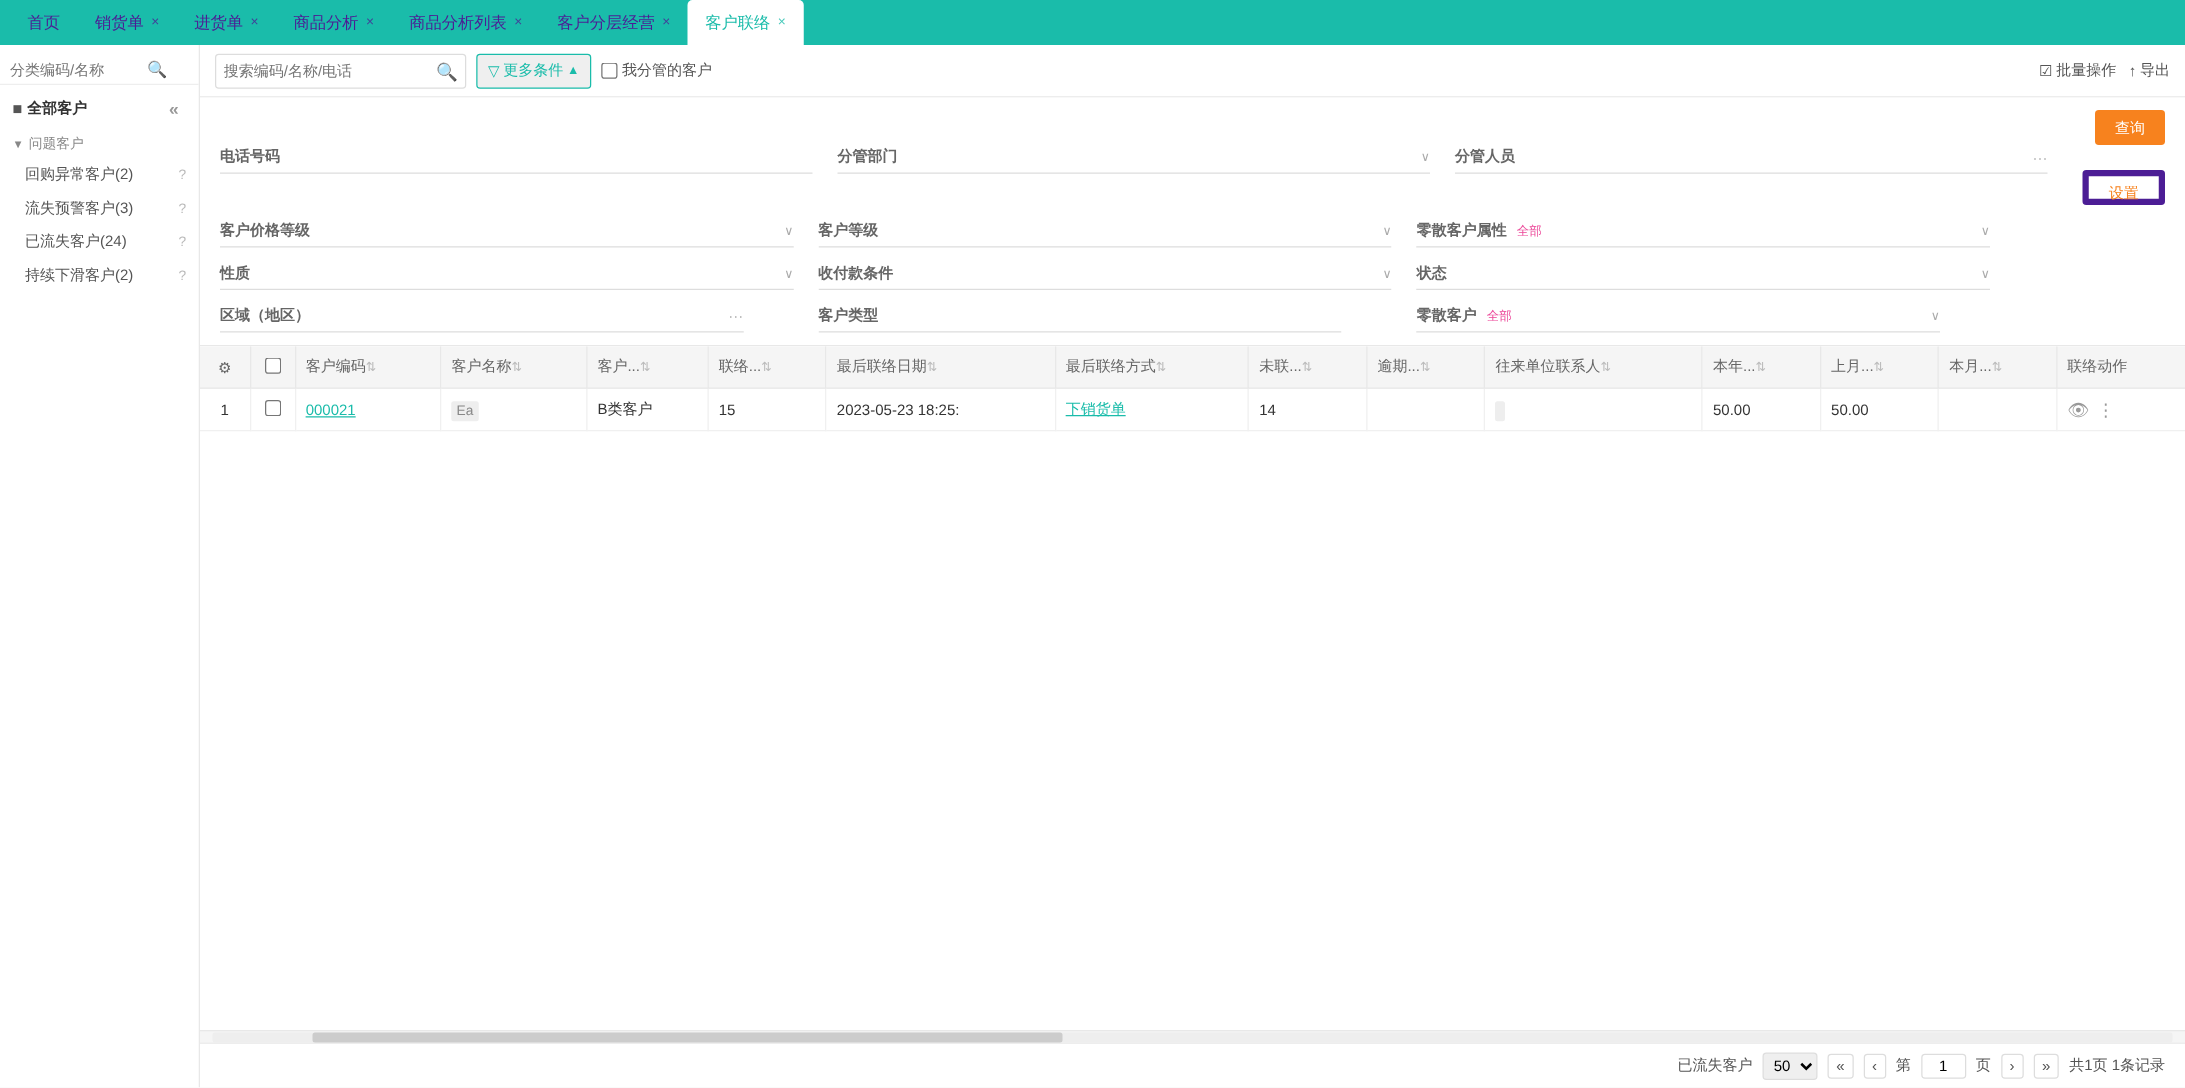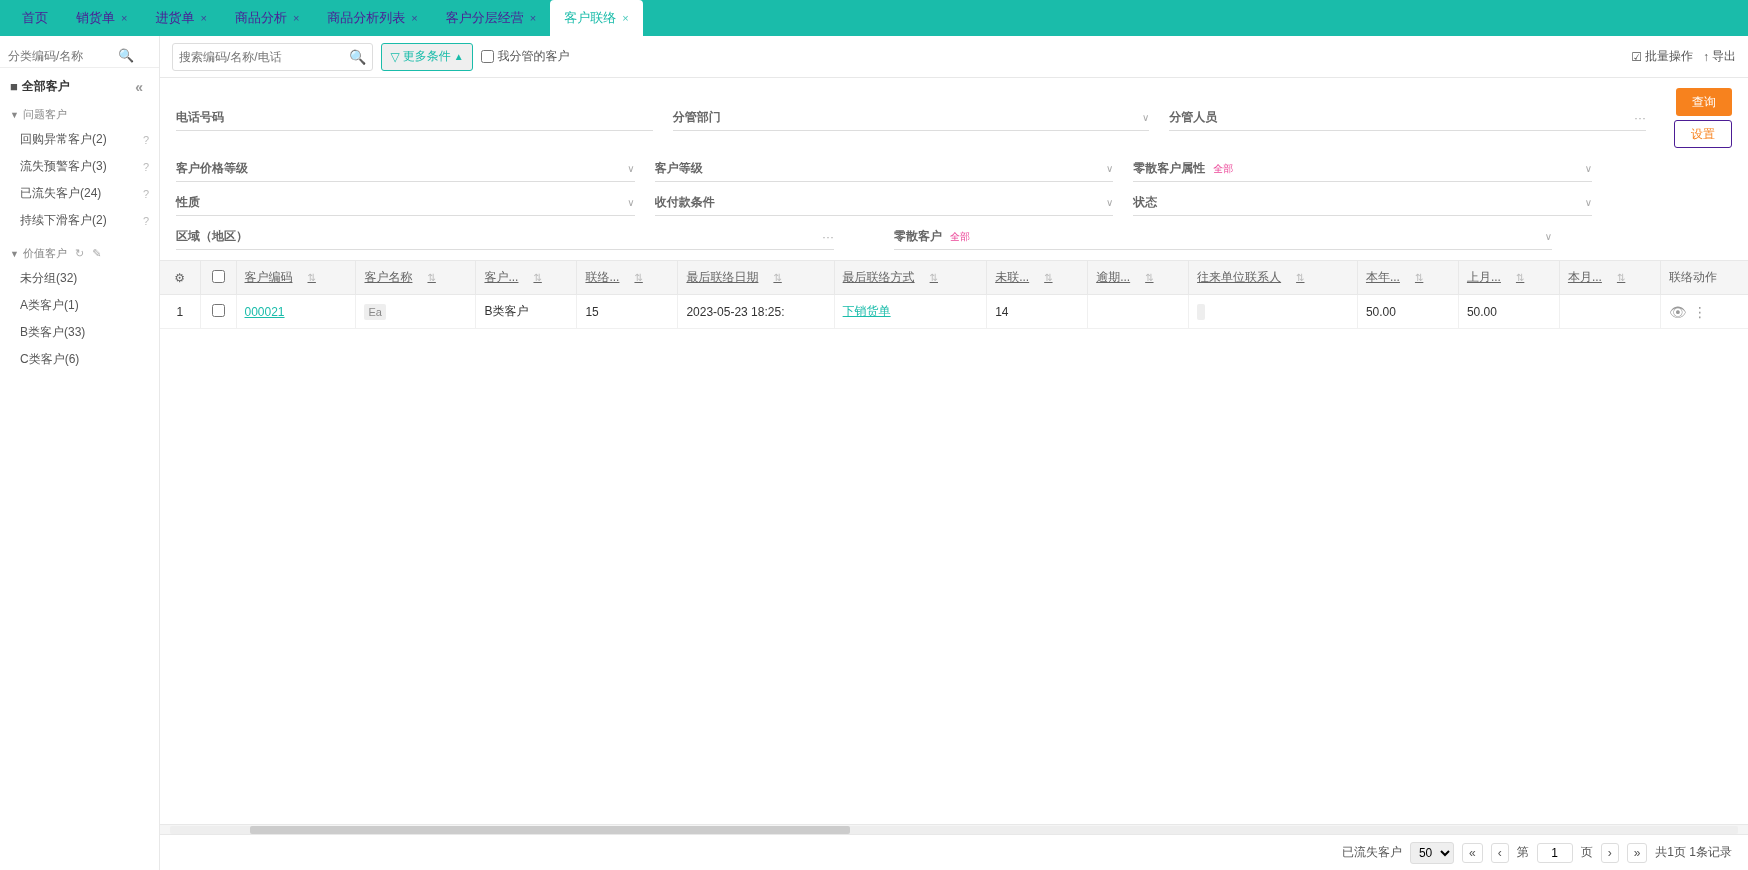--- a/index.html
+++ b/index.html
@@ -58,7 +58,7 @@
     .filter-field-dots { color: #aaa; font-size: 12px; position: absolute; right: 0; }
     .query-btn { background: #f7821e; color: #fff; border: none; border-radius: 3px; padding: 5px 16px; font-size: 12px; cursor: pointer; height: 28px; white-space: nowrap; align-self: flex-end; }
     .settings-btn { background: #fff; color: #f7821e; border: 1px solid #4c1d95; border-radius: 3px; padding: 5px 16px; font-size: 12px; cursor: pointer; height: 28px; white-space: nowrap; align-self: flex-end; margin-top: 4px; }
-    .query-settings-col { display: flex; flex-direction: column; gap: 0; margin-left: 8px; }
+    .query-settings-col { display: flex; flex-direction: column; gap: 16px; margin-left: 8px; }
 
     
     .table-wrap { flex: 1; overflow: auto; background: #fff; }

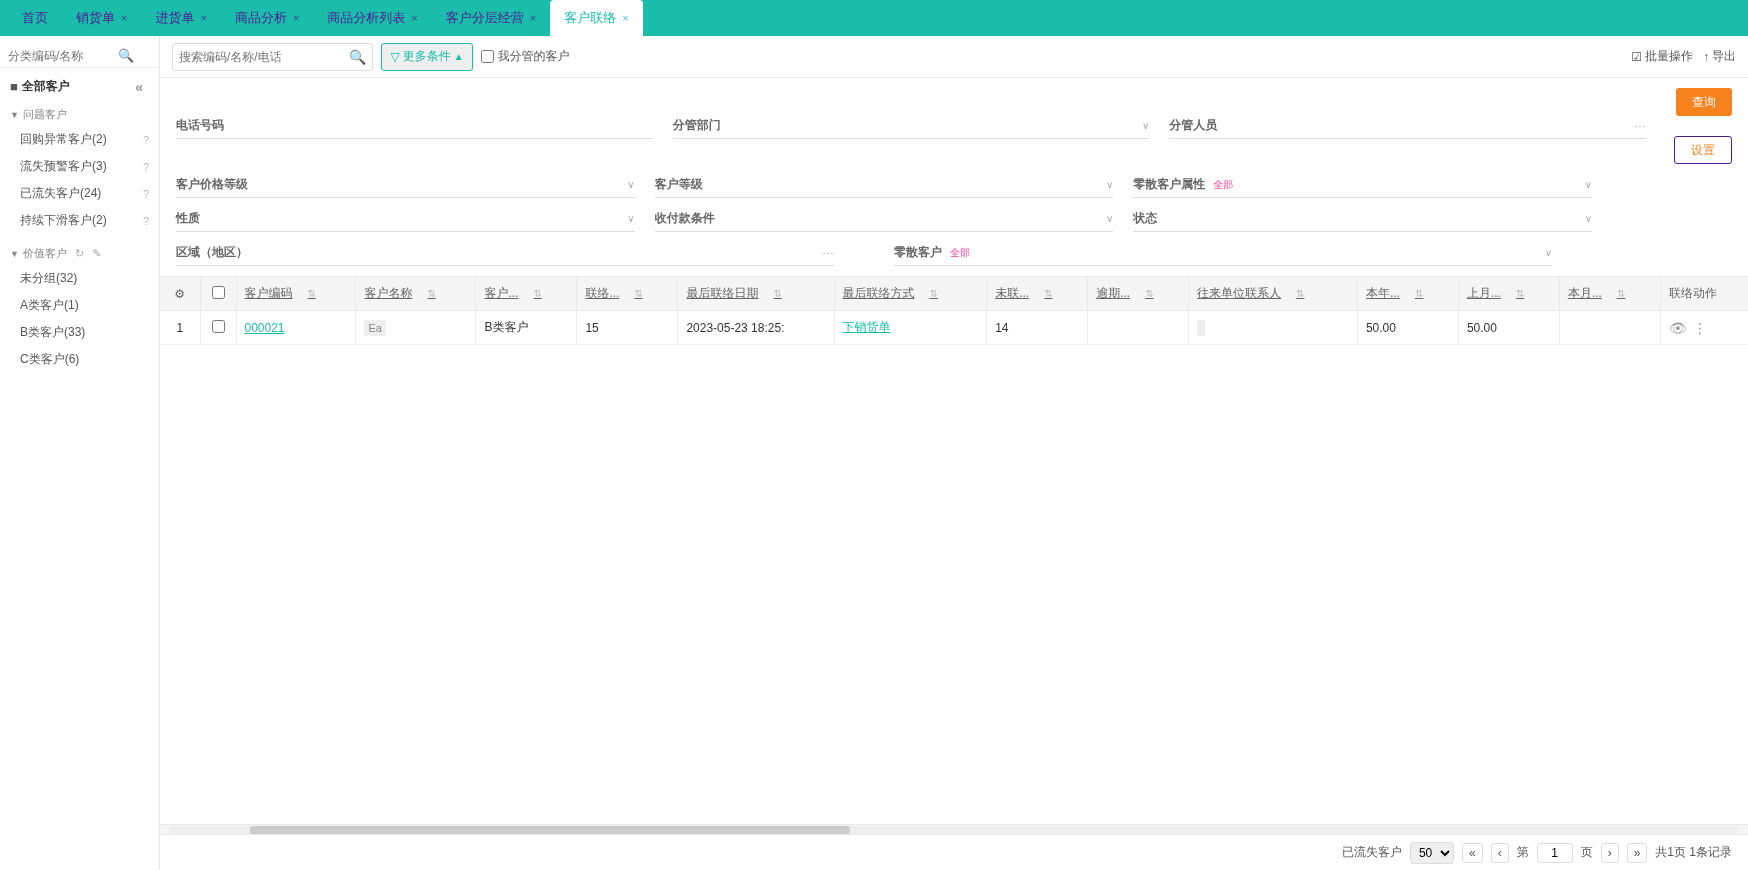--- a/index.html
+++ b/index.html
@@ -57,7 +57,7 @@
     .filter-field-arrow { color: #aaa; font-size: 10px; position: absolute; right: 0; }
     .filter-field-dots { color: #aaa; font-size: 12px; position: absolute; right: 0; }
     .query-btn { background: #f7821e; color: #fff; border: none; border-radius: 3px; padding: 5px 16px; font-size: 12px; cursor: pointer; height: 28px; white-space: nowrap; align-self: flex-end; }
-    .settings-btn { background: #fff; color: #f7821e; border: 1px solid #4c1d95; border-radius: 3px; padding: 5px 16px; font-size: 12px; cursor: pointer; height: 28px; white-space: nowrap; align-self: flex-end; margin-top: 4px; }
+    .settings-btn { background: #fff; color: #f7821e; border: 5px solid #4c1d95; border-radius: 3px; padding: 5px 16px; font-size: 12px; cursor: pointer; height: 28px; white-space: nowrap; align-self: flex-end; margin-top: 4px; }
     .query-settings-col { display: flex; flex-direction: column; gap: 16px; margin-left: 8px; }
 
     

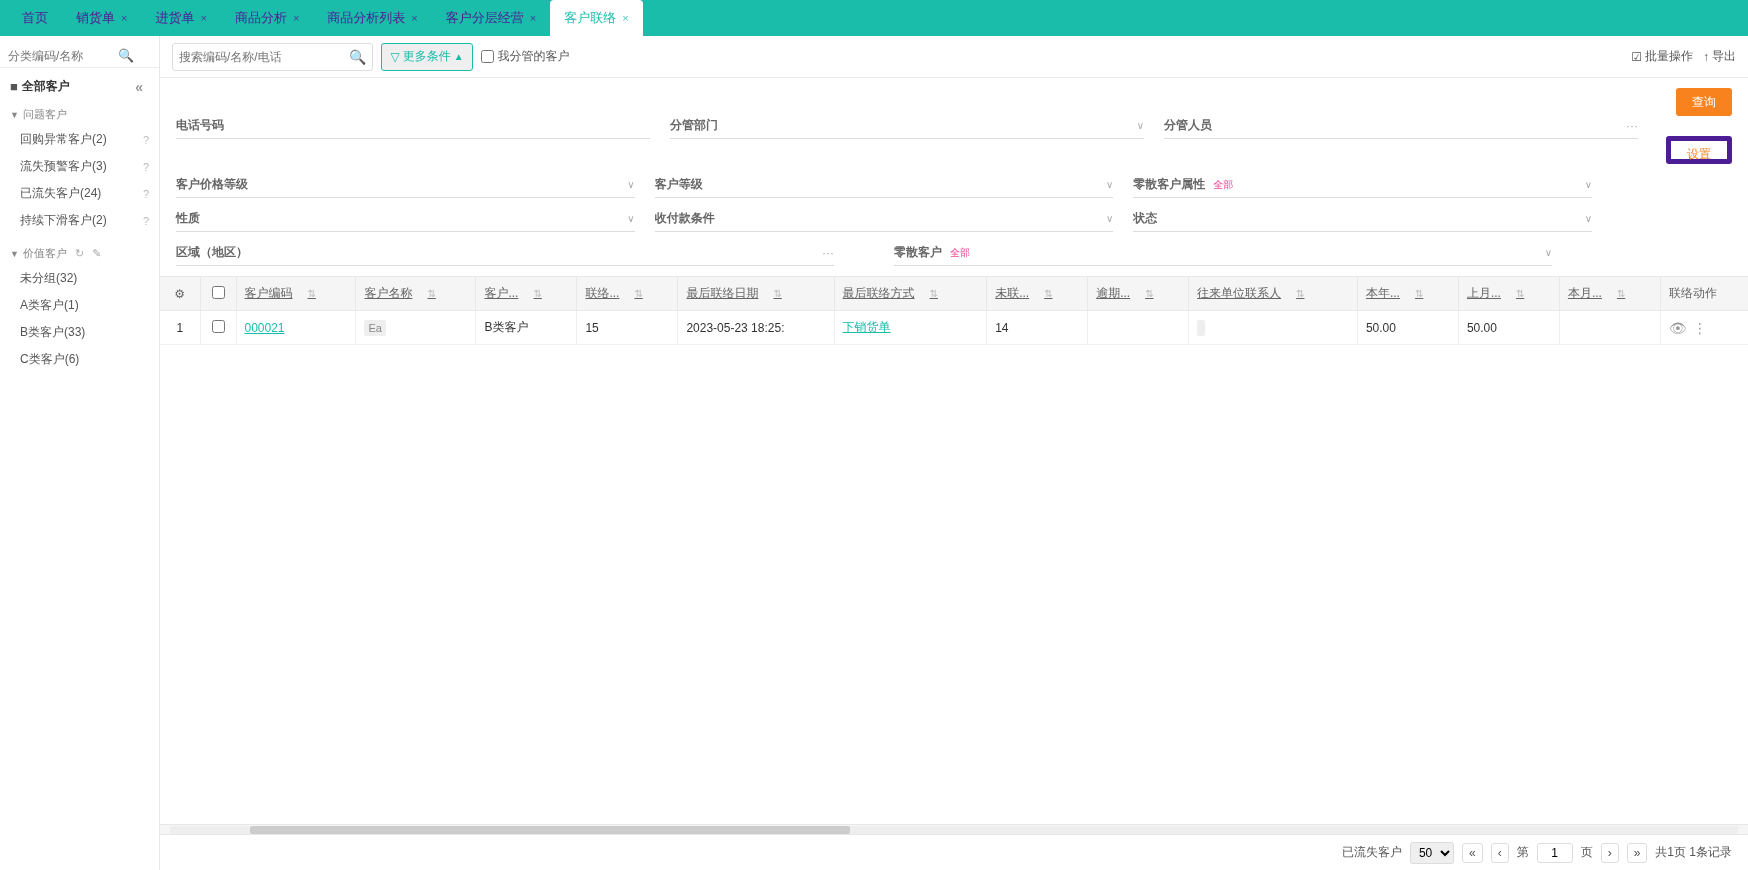--- a/index.html
+++ b/index.html
@@ -160,25 +160,6 @@
         </div>
       </div>
 
-      <div class="sidebar-section">
-        <div class="sidebar-subgroup-title">
-          <span>价值客户</span>
-          <span style="margin-left:4px; color:#aaa; cursor:pointer;">↻</span>
-          <span style="margin-left:4px; color:#aaa; cursor:pointer;">✎</span>
-        </div>
-        <div class="sidebar-item">
-          <span>未分组(32)</span>
-        </div>
-        <div class="sidebar-item">
-          <span>A类客户(1)</span>
-        </div>
-        <div class="sidebar-item">
-          <span>B类客户(33)</span>
-        </div>
-        <div class="sidebar-item">
-          <span>C类客户(6)</span>
-        </div>
-      </div>
     </div>
 
     <div class="content-area">

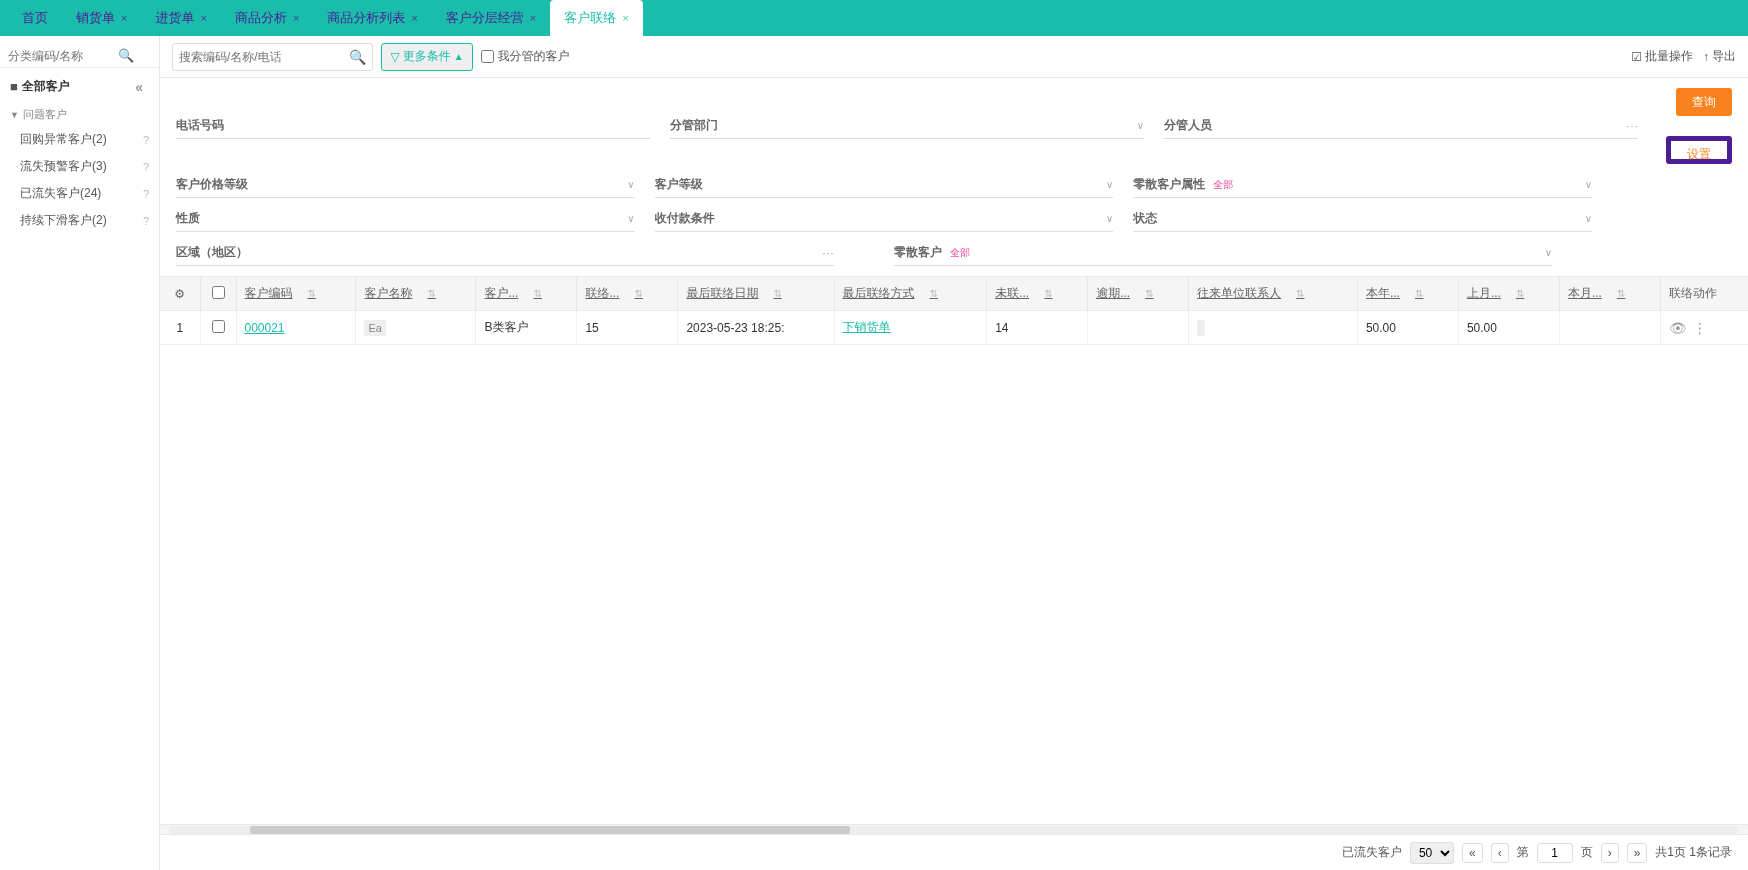--- a/index.html
+++ b/index.html
@@ -256,6 +256,10 @@
             <span class="filter-field-label">区域（地区）</span>
             <span class="filter-field-value"></span>
             <span class="filter-field-dots">···</span>
+          </div>
+          <div class="filter-field">
+            <span class="filter-field-label">客户类型</span>
+            <span class="filter-field-value"></span>
           </div>
           <div class="filter-field">
             <span class="filter-field-label">零散客户</span>

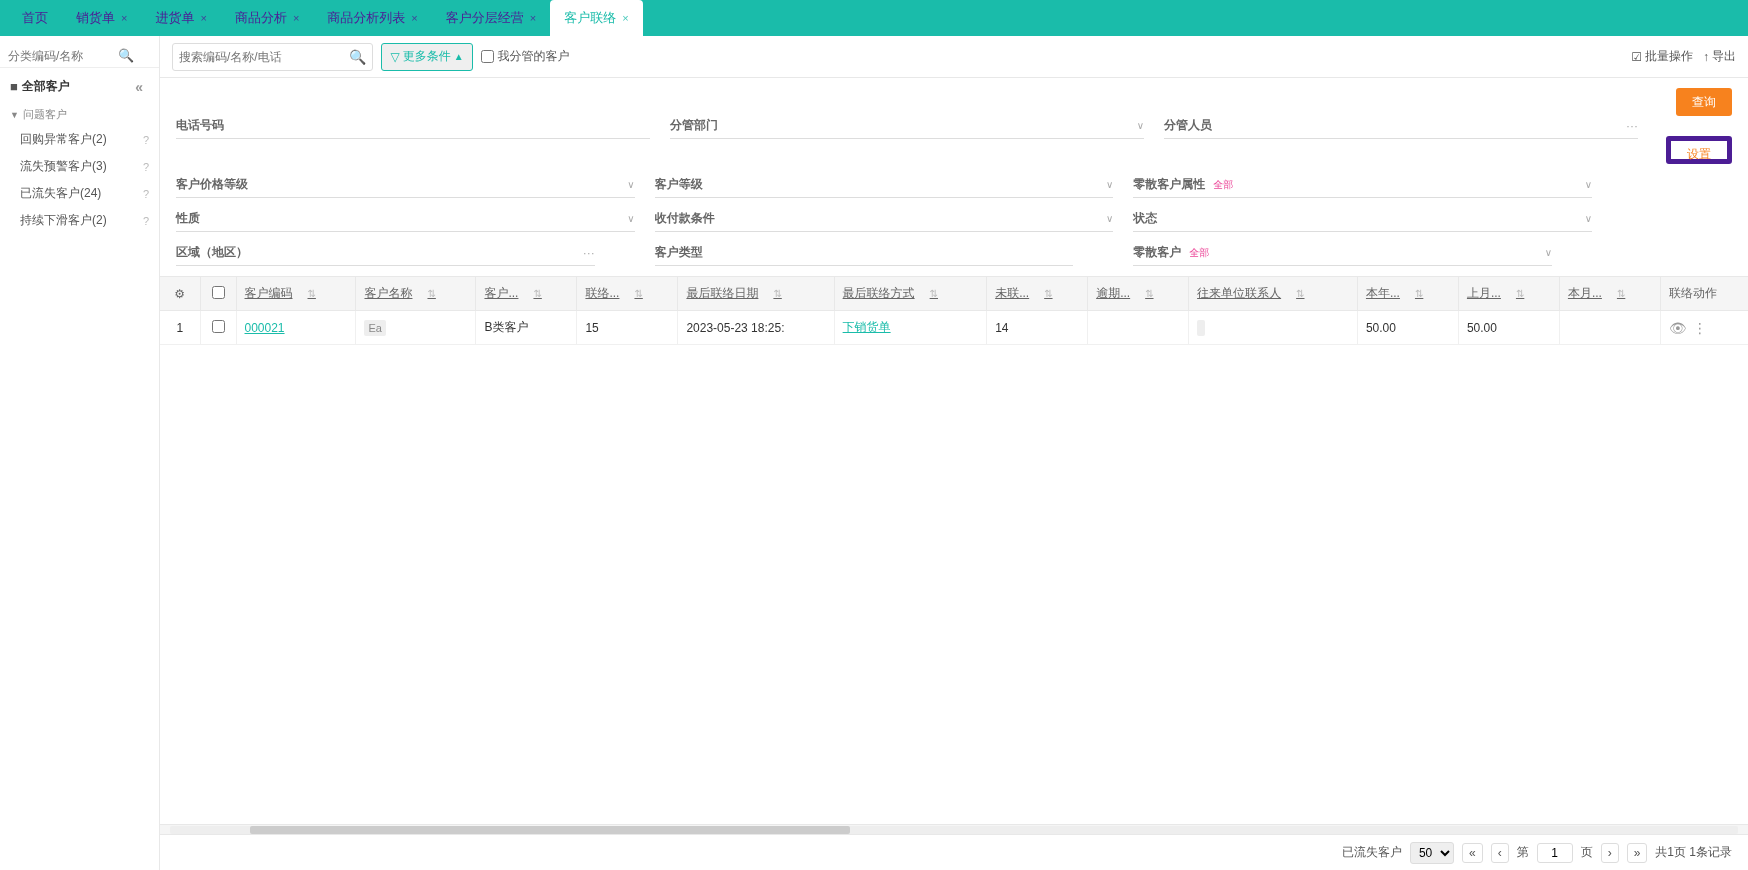--- a/index.html
+++ b/index.html
@@ -74,7 +74,7 @@
     .link-text { color: #1abcaa; cursor: pointer; text-decoration: underline; }
     .action-icons { display: flex; gap: 6px; align-items: center; }
     .action-icon { color: #999; cursor: pointer; font-size: 14px; }
-    .th-sort { display: flex; align-items: center; gap: 15px; cursor: pointer; text-decoration: underline; }
+    .th-sort { display: flex; align-items: center; gap: 0; cursor: pointer; }
     .th-sort .sort-icon { color: #bbb; font-size: 10px; }
 
     

